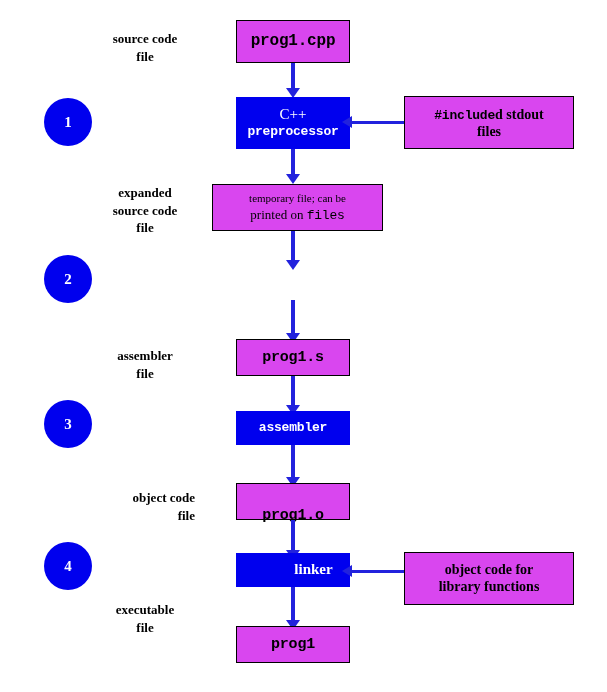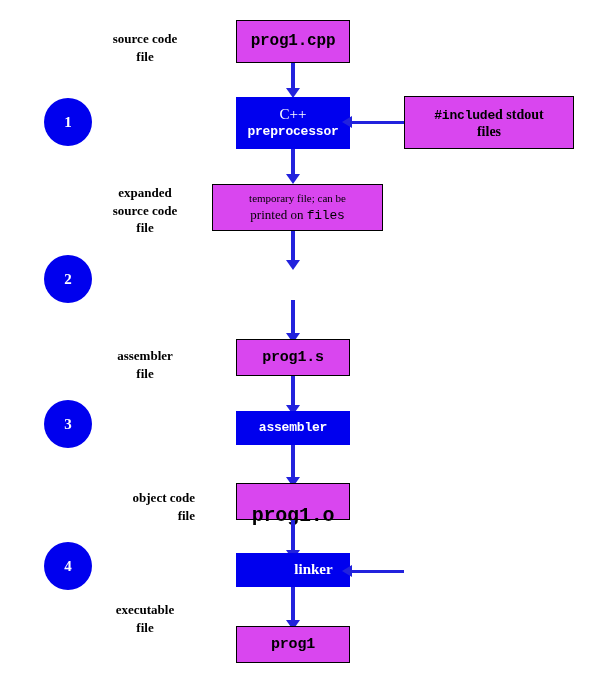--- a/index.html
+++ b/index.html
@@ -206,7 +206,7 @@
   </div>
 
   <div class="node file" style="left:236px; top:483px; width:114px; height:37px;">
-    <span class="mono" style="font-size:20px;margin-top:28px;">prog1.o</span>
+    <span class="mono" style="font-size:15px;margin-top:28px;">prog1.o</span>
   </div>
 
   <div class="arrow-v" style="left:291px; top:520px; height:31px;">

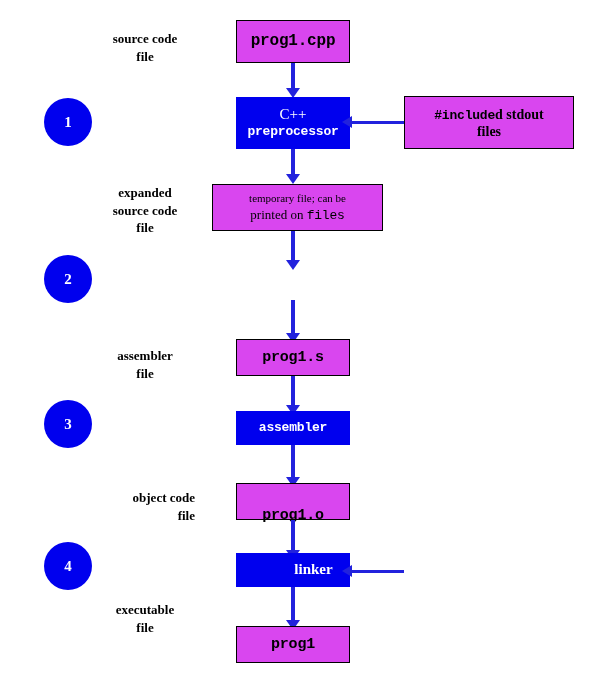--- a/index.html
+++ b/index.html
@@ -217,6 +217,10 @@
     <span class="serif-b" style="font-size:15px;margin-left:41px;">linker</span>
   </div>
 
+  <div class="node file" style="left:404px; top:552px; width:170px; height:53px; flex-direction:column;">
+    <span class="serif-b" style="font-size:14px;">object code for</span>
+    <span class="serif-b" style="font-size:14px;">library functions</span>
+  </div>
 
   <div class="arrow-h" style="left:352px; top:570px; width:52px;">
     <div class="head"></div>

